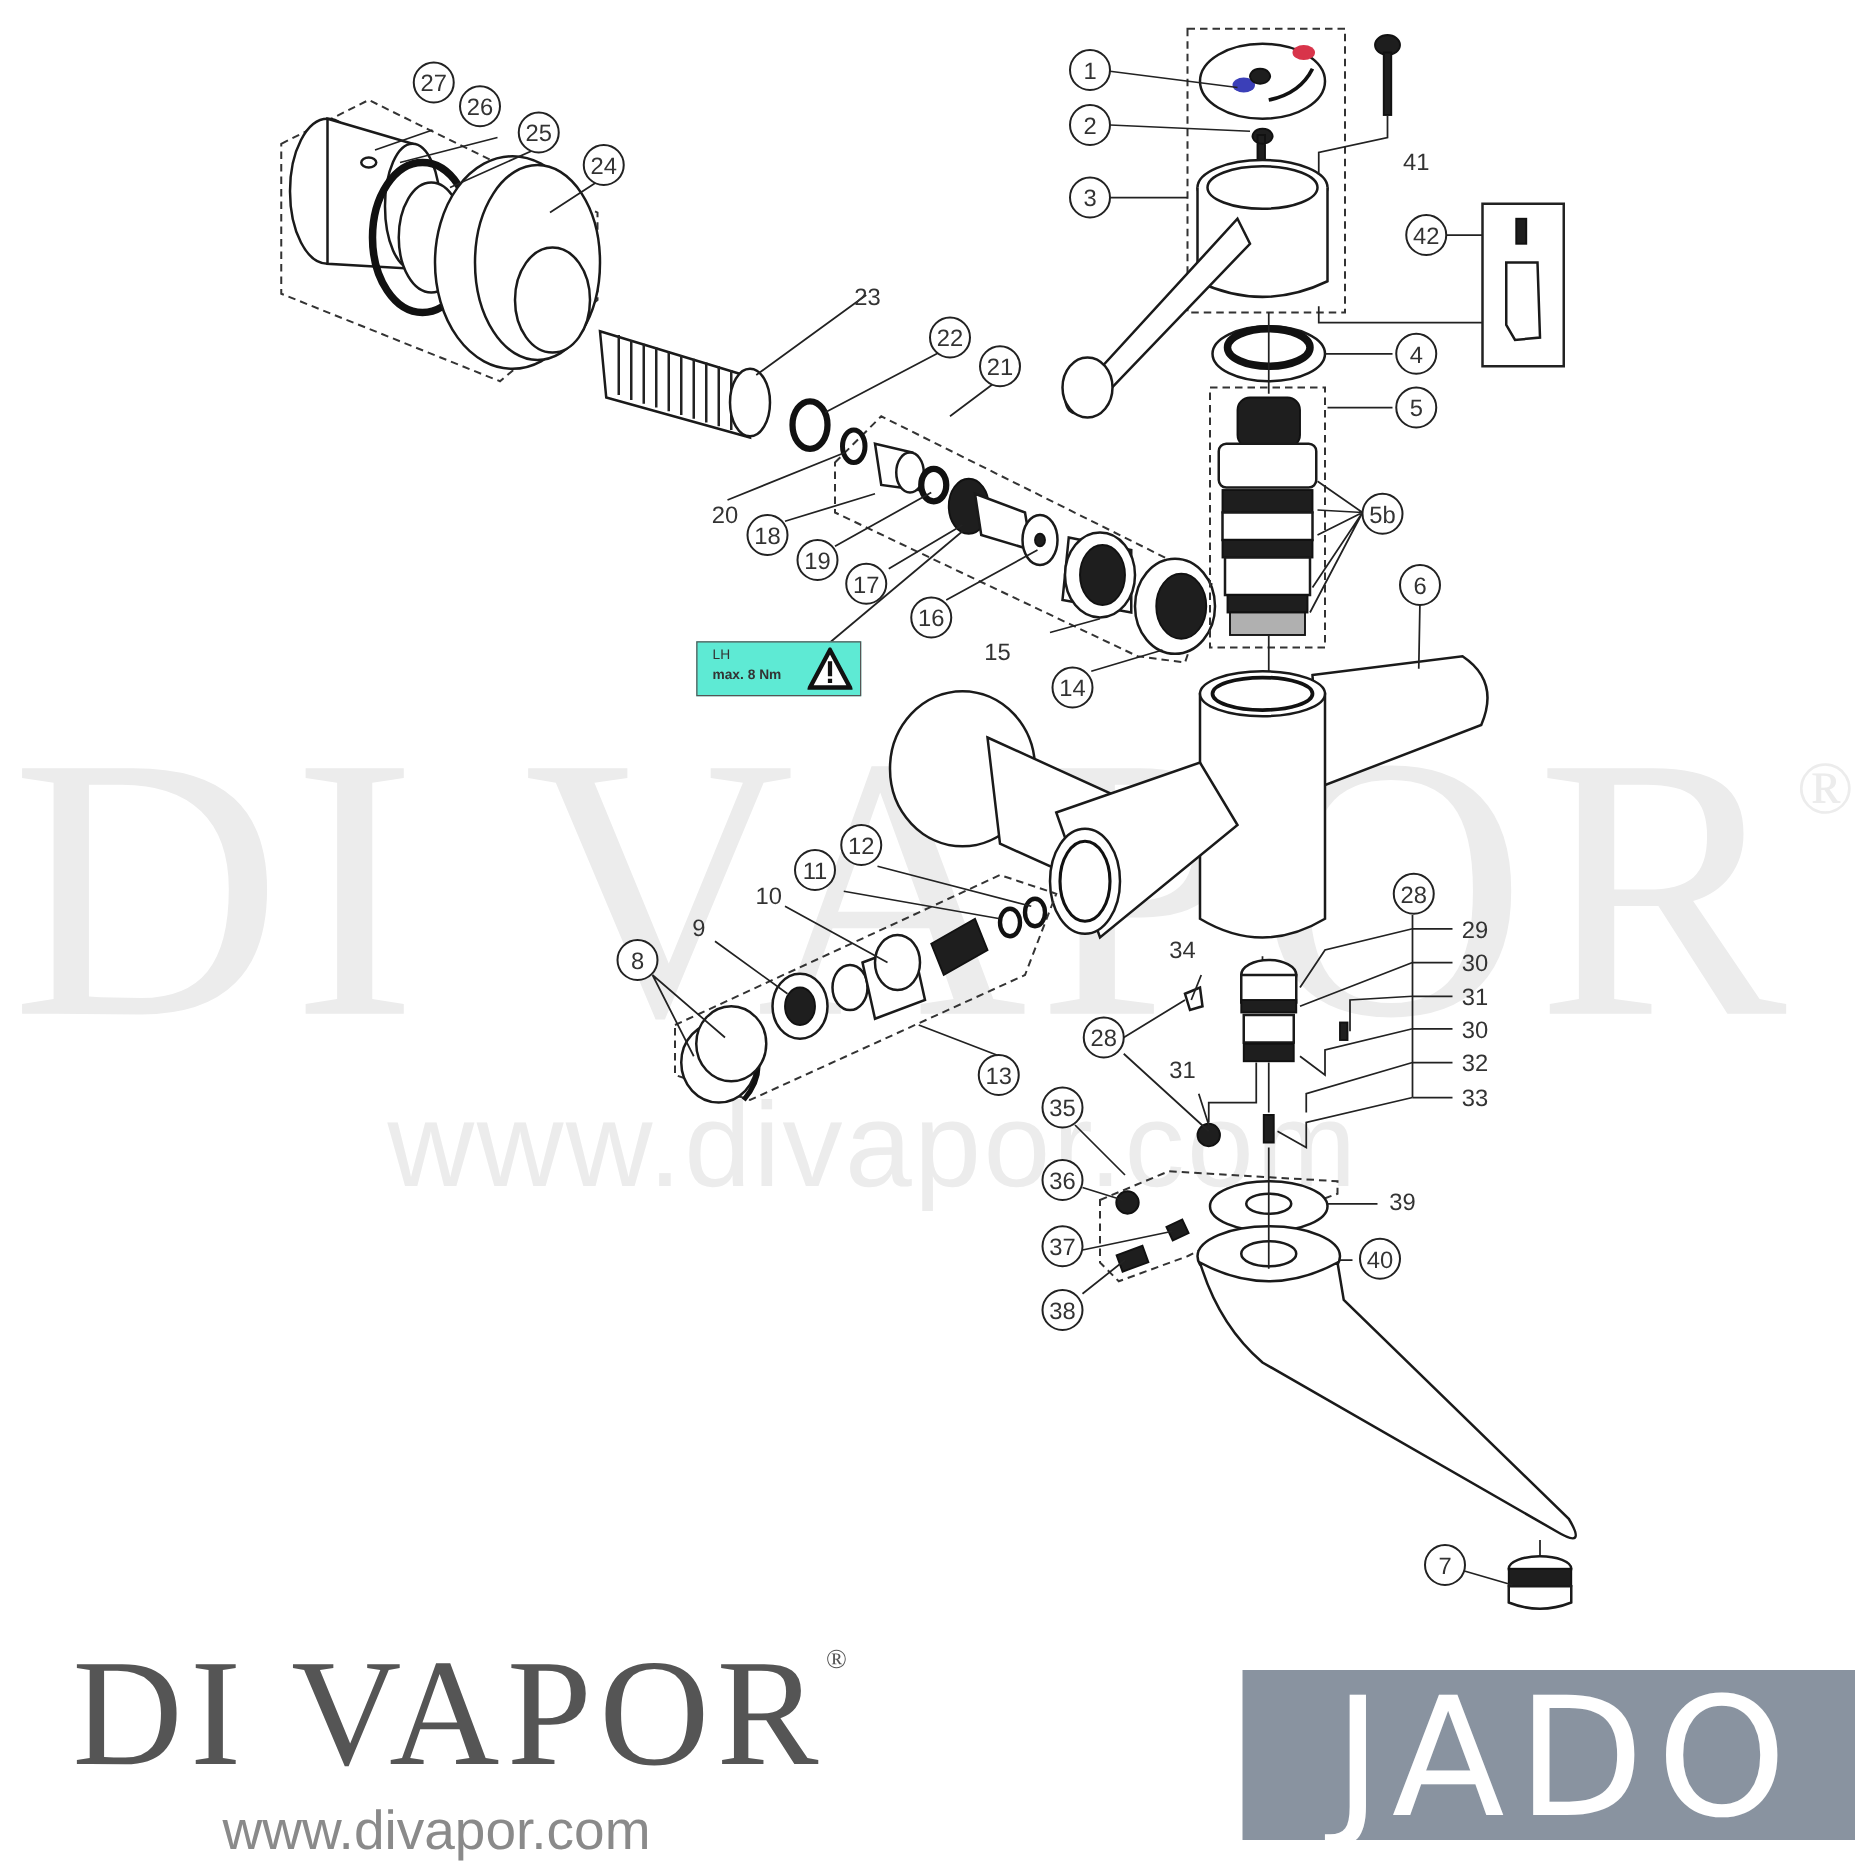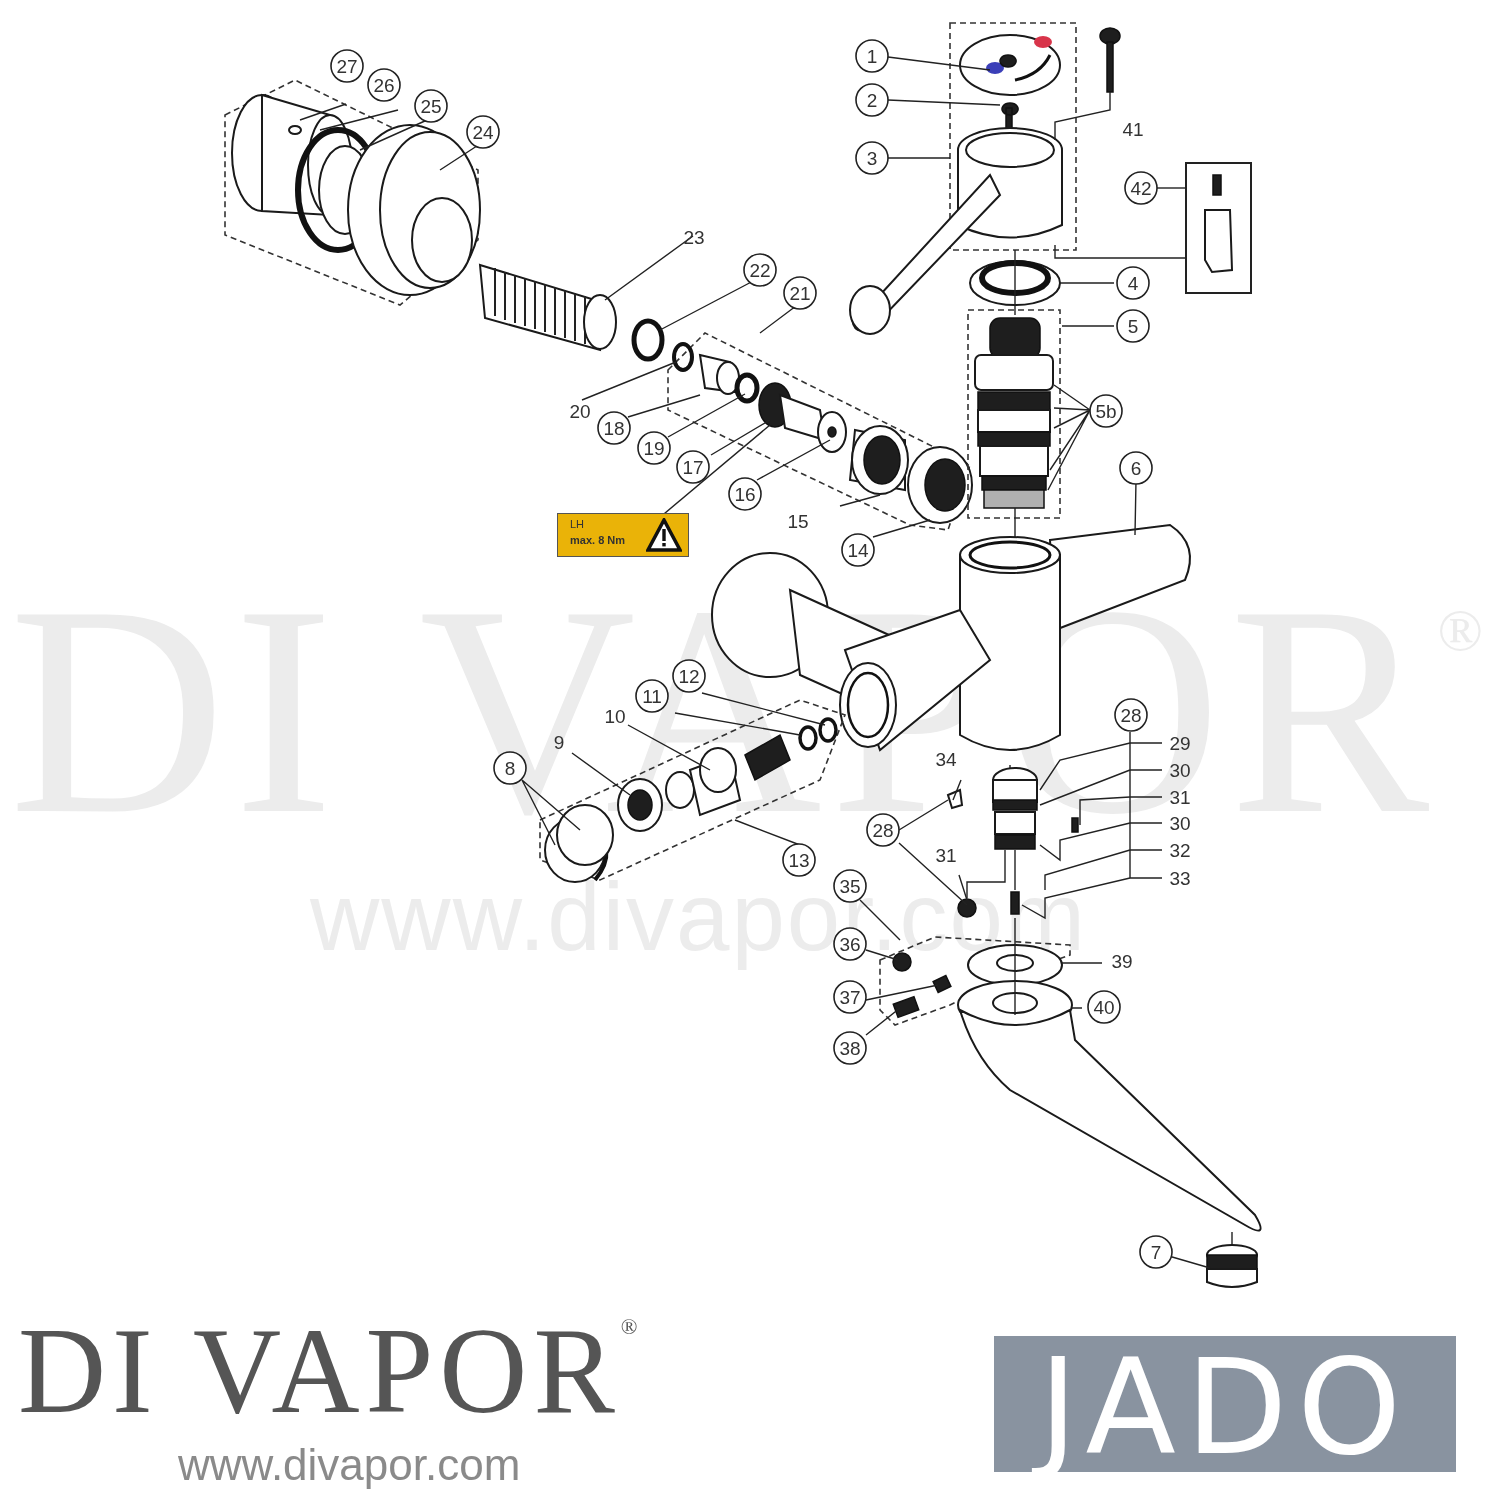--- a/index.html
+++ b/index.html
@@ -14,7 +14,7 @@
   .dark { fill:#1e1e1e; stroke:#111; stroke-width:1.5; }
   .lead { fill:none; stroke:#222; stroke-width:1.4; }
   .dash { fill:none; stroke:#333; stroke-width:1.6; stroke-dasharray:6 4; }
-  .warn-box { position:absolute; left:557px; top:513px; width:130px; height:42px; background:#eab308; border:1.5px solid #555; z-index:2; }
+  .warn-box { position:absolute; left:557px; top:513px; width:130px; height:42px; background:#5eead4; border:1.5px solid #555; z-index:2; }
   .warn-box .t1, .warn-box .t2 { position:absolute; left:12px; font-size:11px; color:#333; }
   .warn-box .t1 { top:4px; } .warn-box .t2 { top:20px;font-weight:bold; }
   .brand-left { position:absolute; left:18px; top:1310px; z-index:2; }

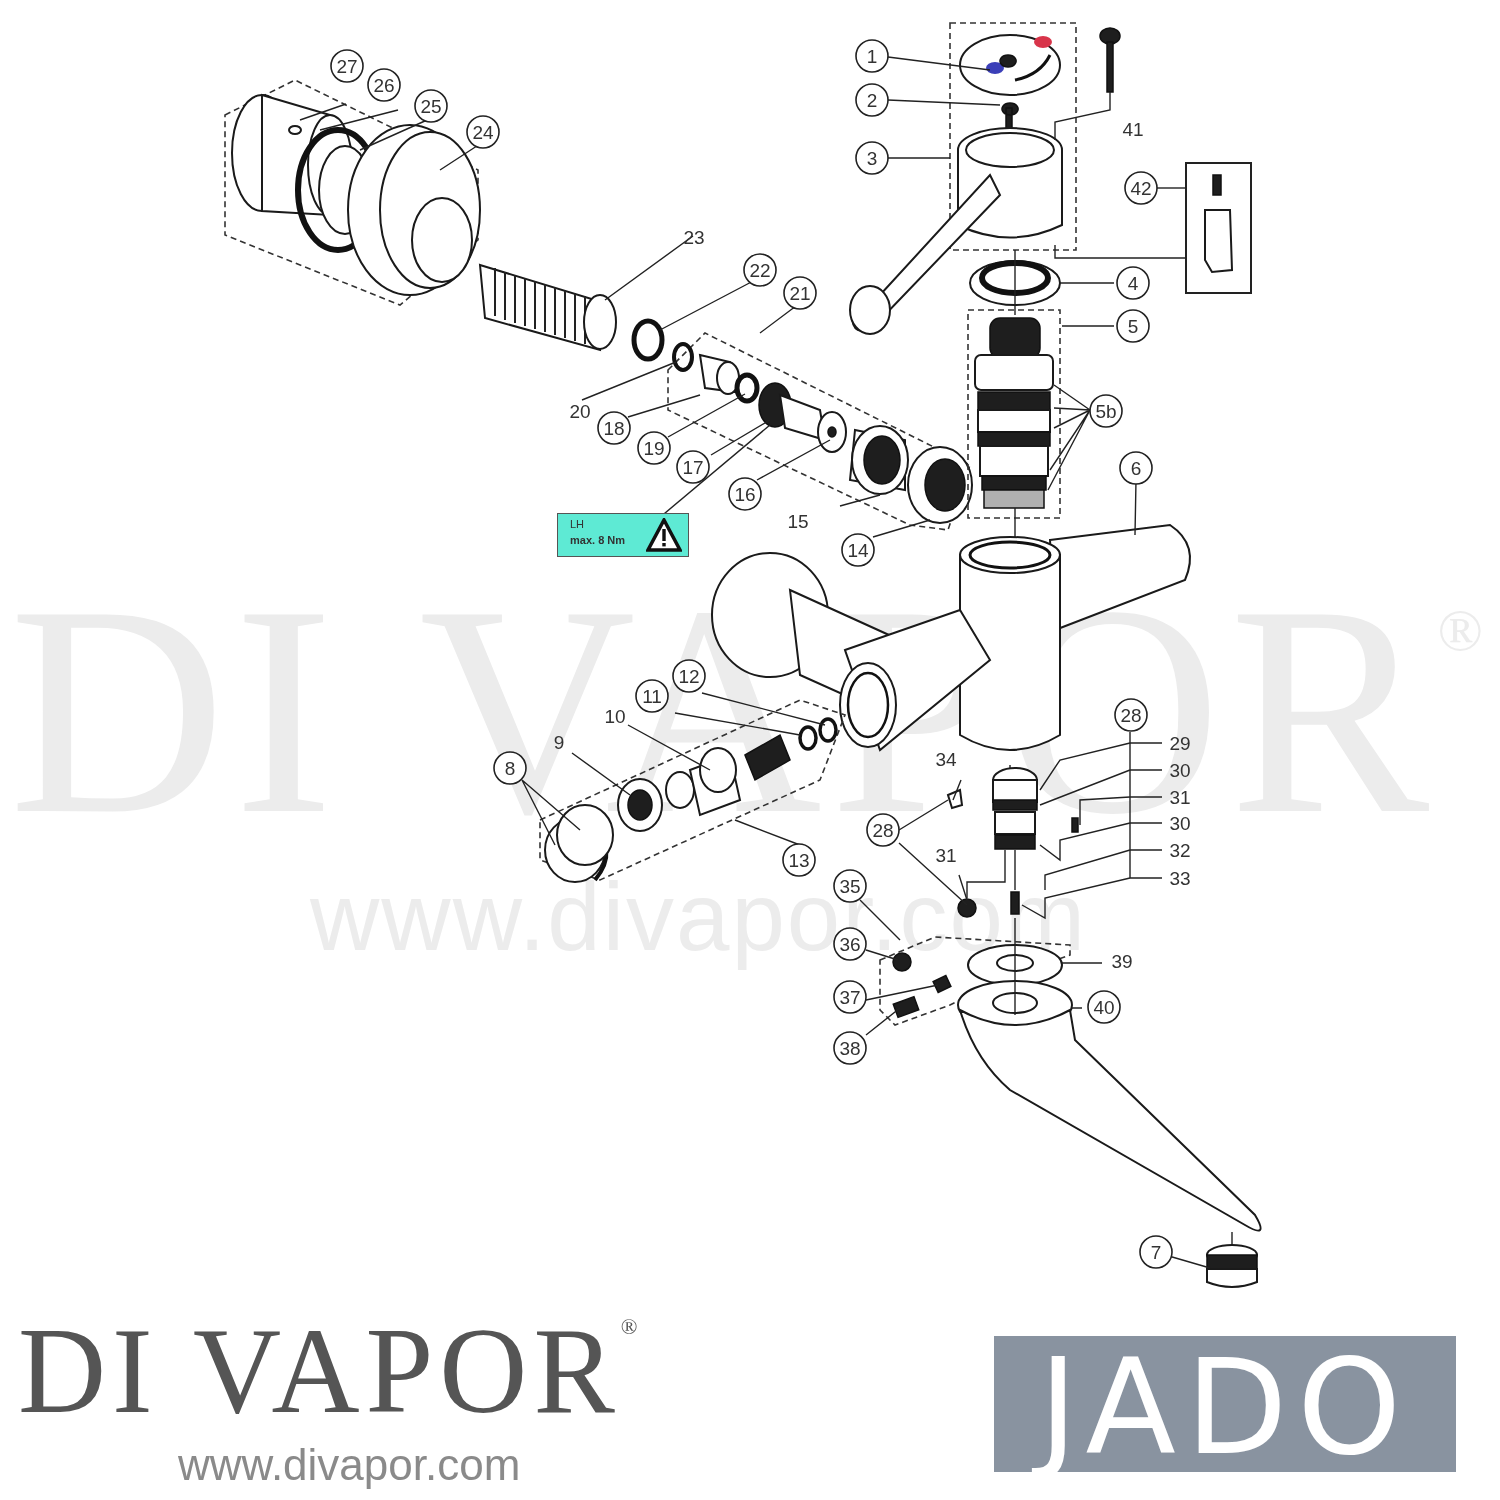--- a/index.html
+++ b/index.html
@@ -18,7 +18,7 @@
   .warn-box .t1, .warn-box .t2 { position:absolute; left:12px; font-size:11px; color:#333; }
   .warn-box .t1 { top:4px; } .warn-box .t2 { top:20px;font-weight:bold; }
   .brand-left { position:absolute; left:18px; top:1310px; z-index:2; }
-  .brand-name { font-family:"Liberation Serif", serif; font-size:122px; color:#555; letter-spacing:6px; line-height:1; }
+  .brand-name { font-family:"Liberation Serif", serif; font-size:122px; color:#555; letter-spacing:6px; line-height:1;margin-left:40px; }
   .brand-name .reg { font-size:22px; vertical-align:top; position:relative; top:6px; letter-spacing:0; }
   .brand-url { position:absolute; left:160px; top:130px; font-family:"Liberation Sans", sans-serif; font-size:44px; color:#8a8a8a; white-space:nowrap; }
   .jado { position:absolute; left:994px; top:1336px; width:462px; height:136px; background:#8993a0; z-index:2; display:flex; align-items:center; justify-content:center; }

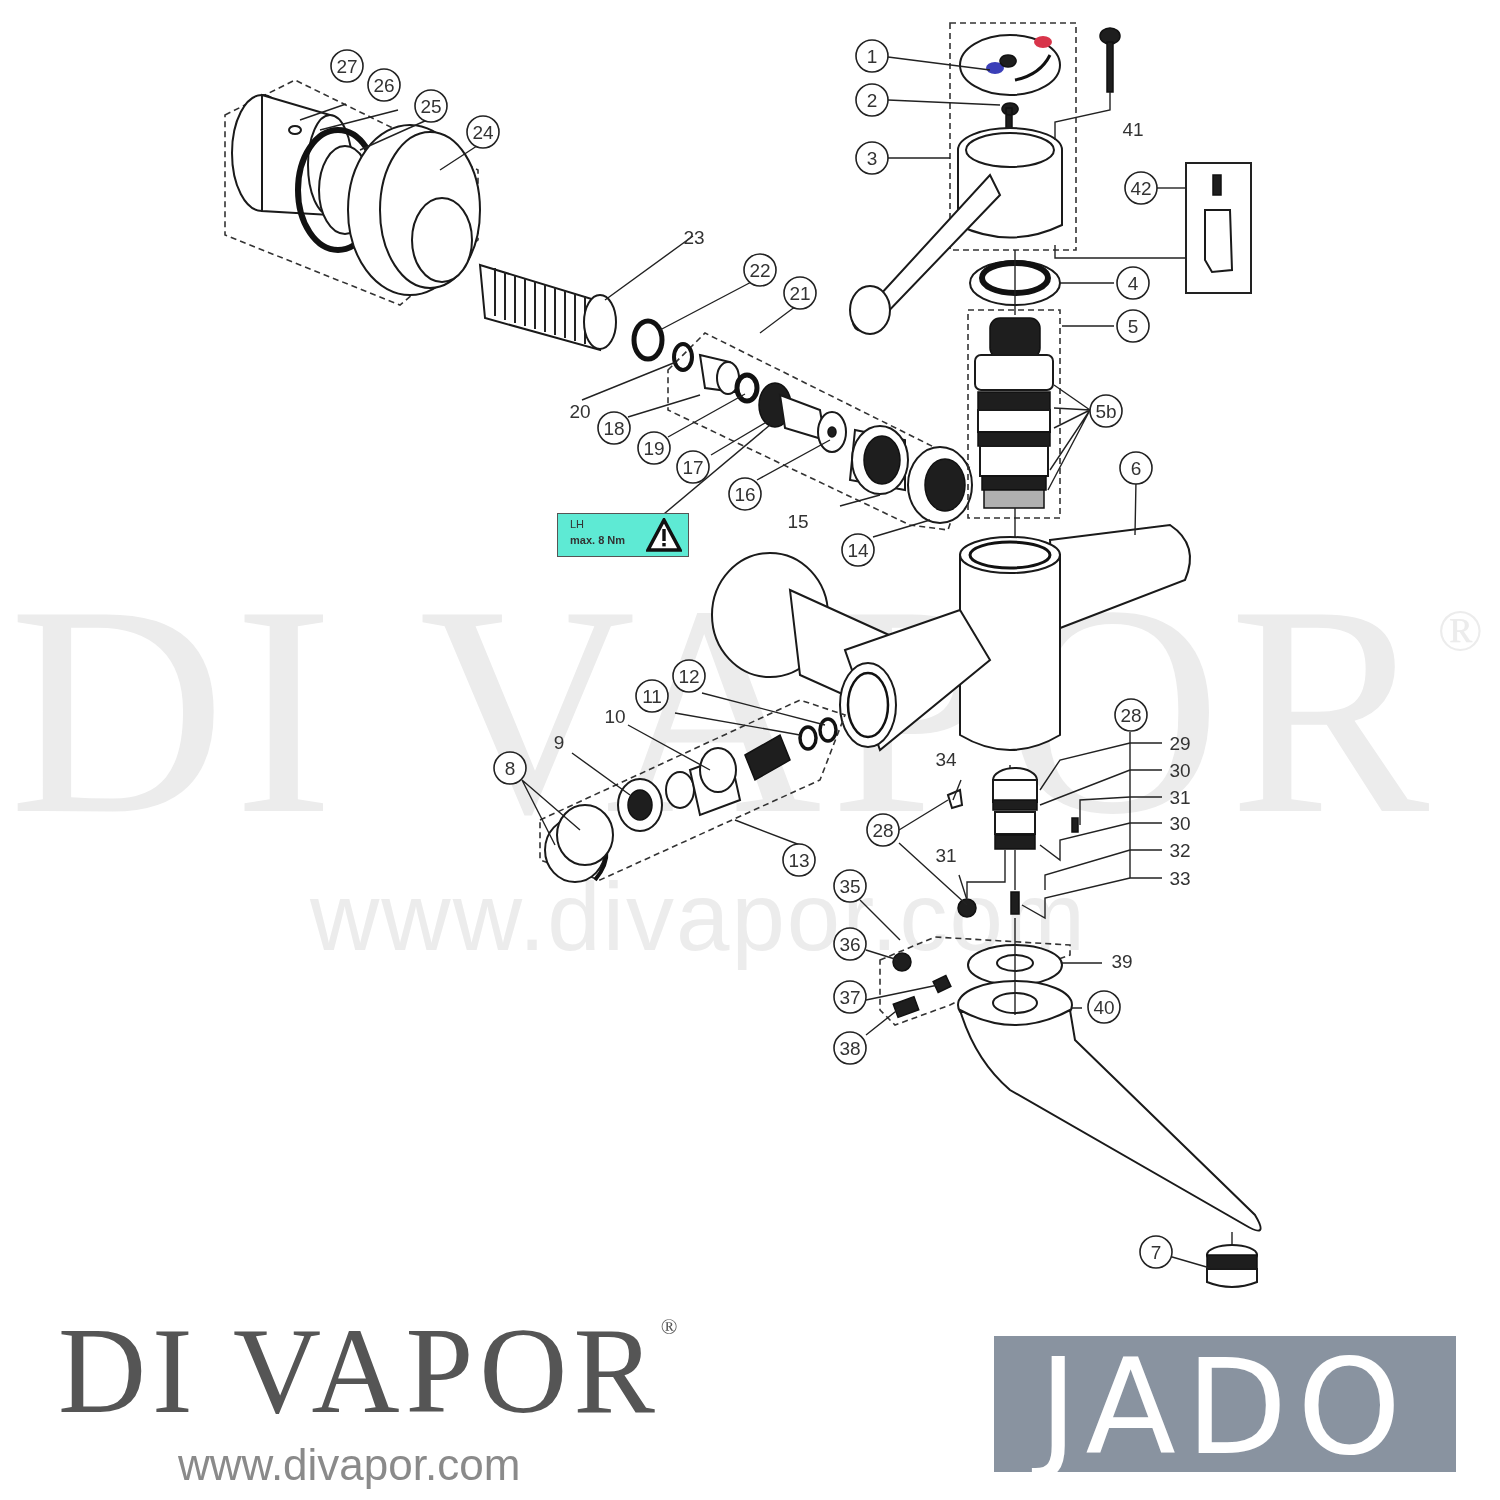--- a/index.html
+++ b/index.html
@@ -21,7 +21,7 @@
   .brand-name { font-family:"Liberation Serif", serif; font-size:122px; color:#555; letter-spacing:6px; line-height:1;margin-left:40px; }
   .brand-name .reg { font-size:22px; vertical-align:top; position:relative; top:6px; letter-spacing:0; }
   .brand-url { position:absolute; left:160px; top:130px; font-family:"Liberation Sans", sans-serif; font-size:44px; color:#8a8a8a; white-space:nowrap; }
-  .jado { position:absolute; left:994px; top:1336px; width:462px; height:136px; background:#8993a0; z-index:2; display:flex; align-items:center; justify-content:center; }
+  .jado { position:absolute; left:994px; top:1336px; width:462px; height:136px; background:#8993a0; z-index:2; display:flex; align-items:center; justify-content:center;padding-left:28px; }
   .jado span { font-family:"DejaVu Sans", sans-serif; font-size:132px; color:#fff; letter-spacing:10px; line-height:1; margin-top:6px; }
 </style>
 </head>

